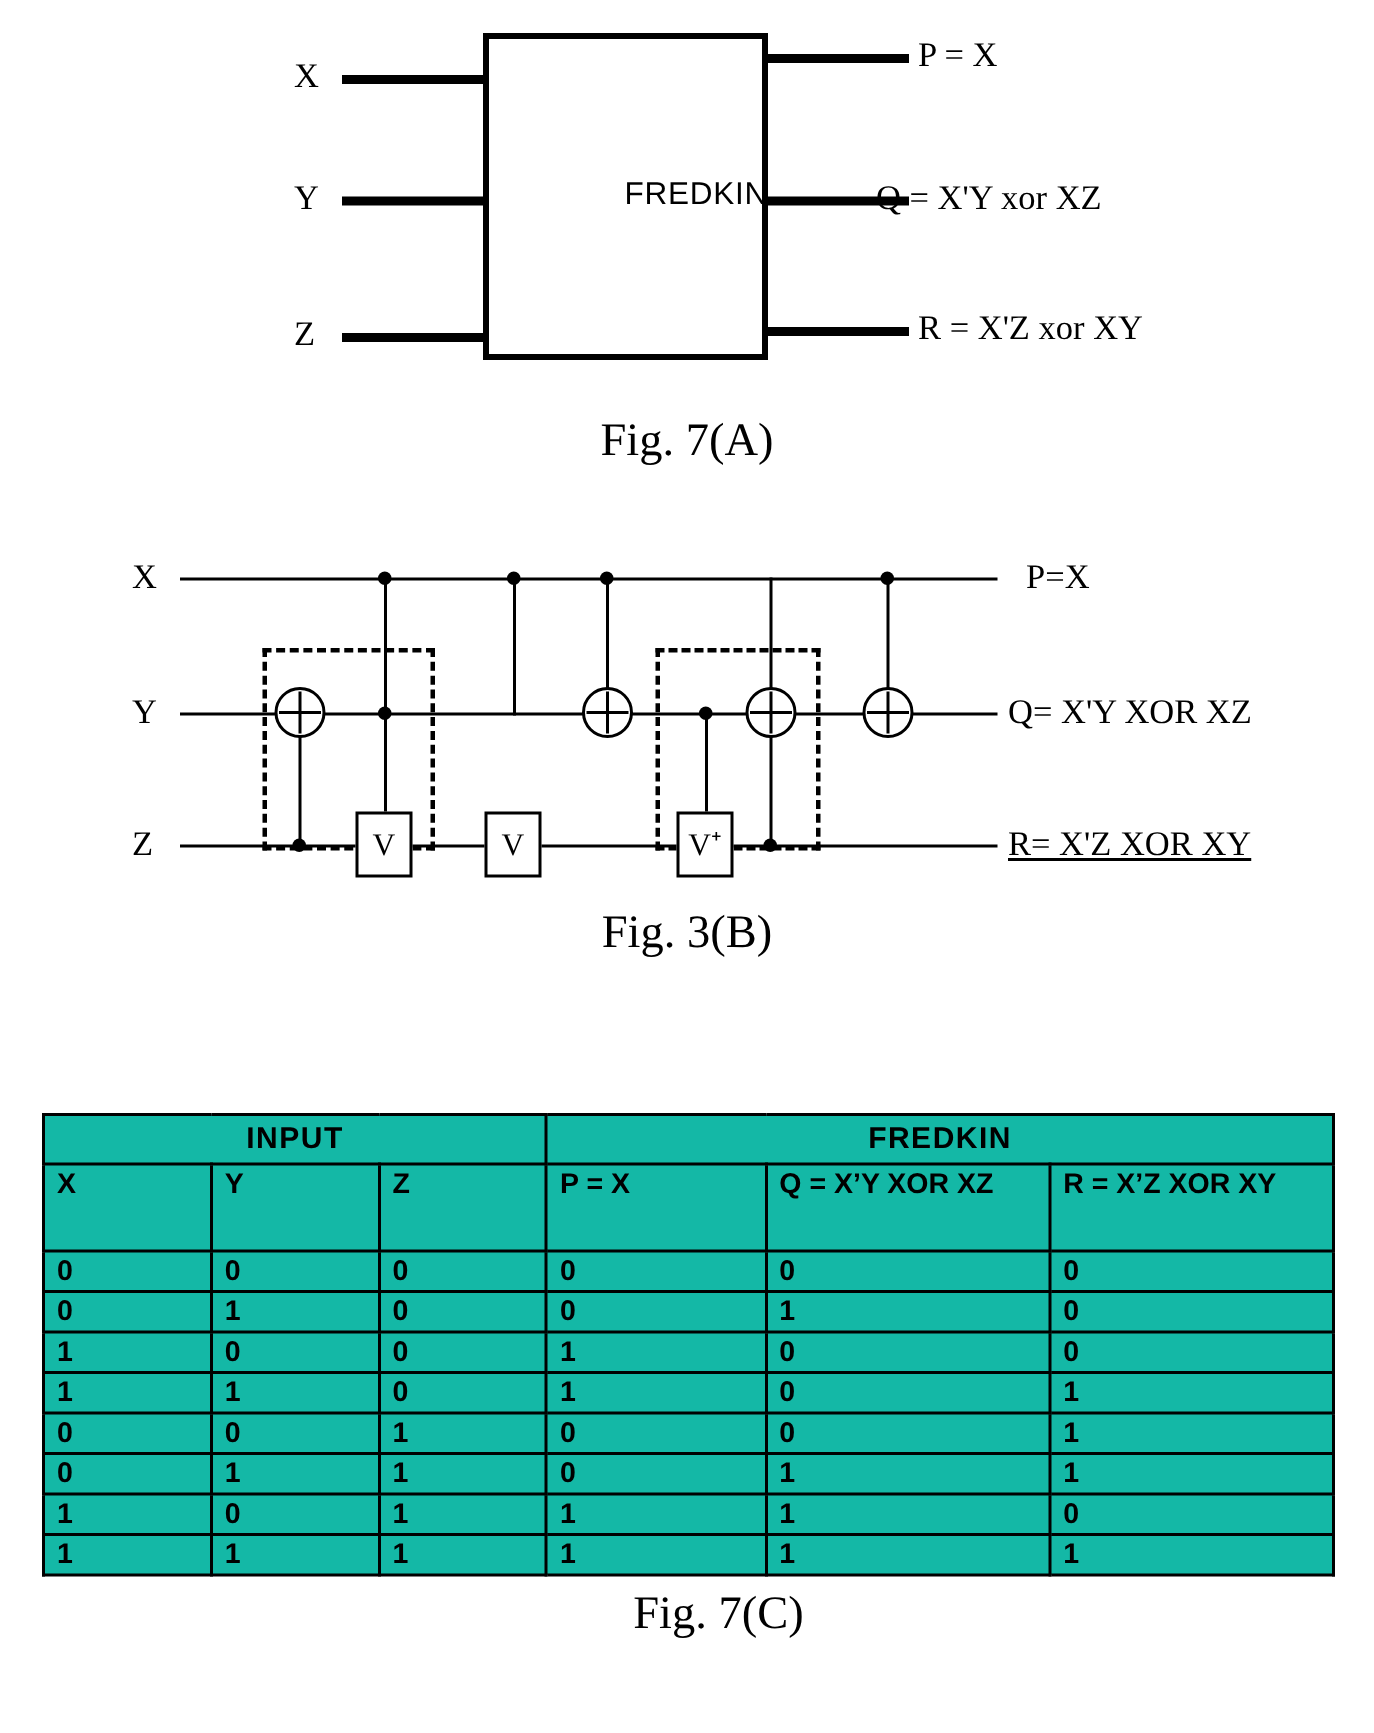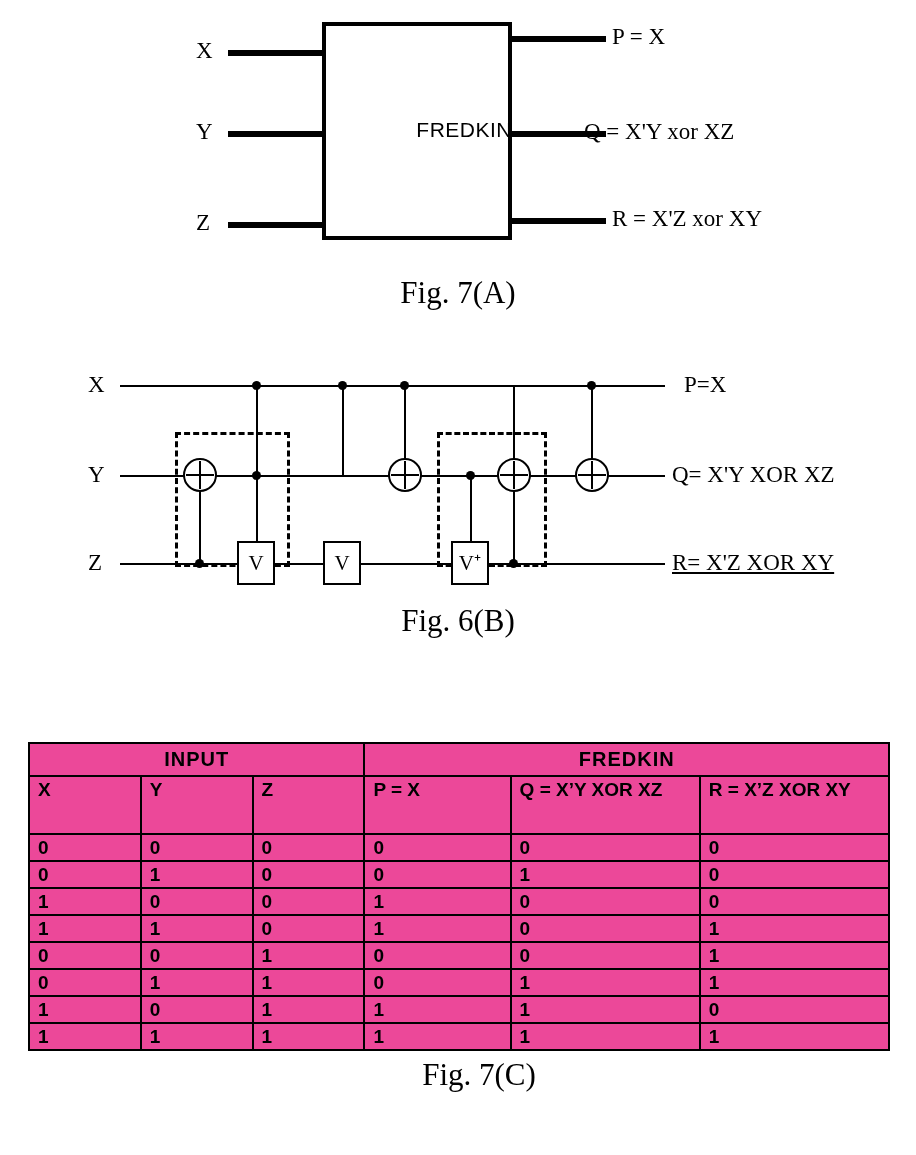--- a/index.html
+++ b/index.html
@@ -252,7 +252,7 @@
   <div class="qlabel" style="left:672px; top:117px;">Q= X'Y XOR XZ</div>
   <div class="qlabel" style="left:672px; top:205px;text-decoration:underline;">R= X'Z XOR XY</div>
 
-  <div class="fig-caption" style="top:258px;">Fig. 6(B)</div>
+  <div class="fig-caption" style="top:258px;">Fig. 3(B)</div>
 </div>
 
 <div id="fig-c-wrap">

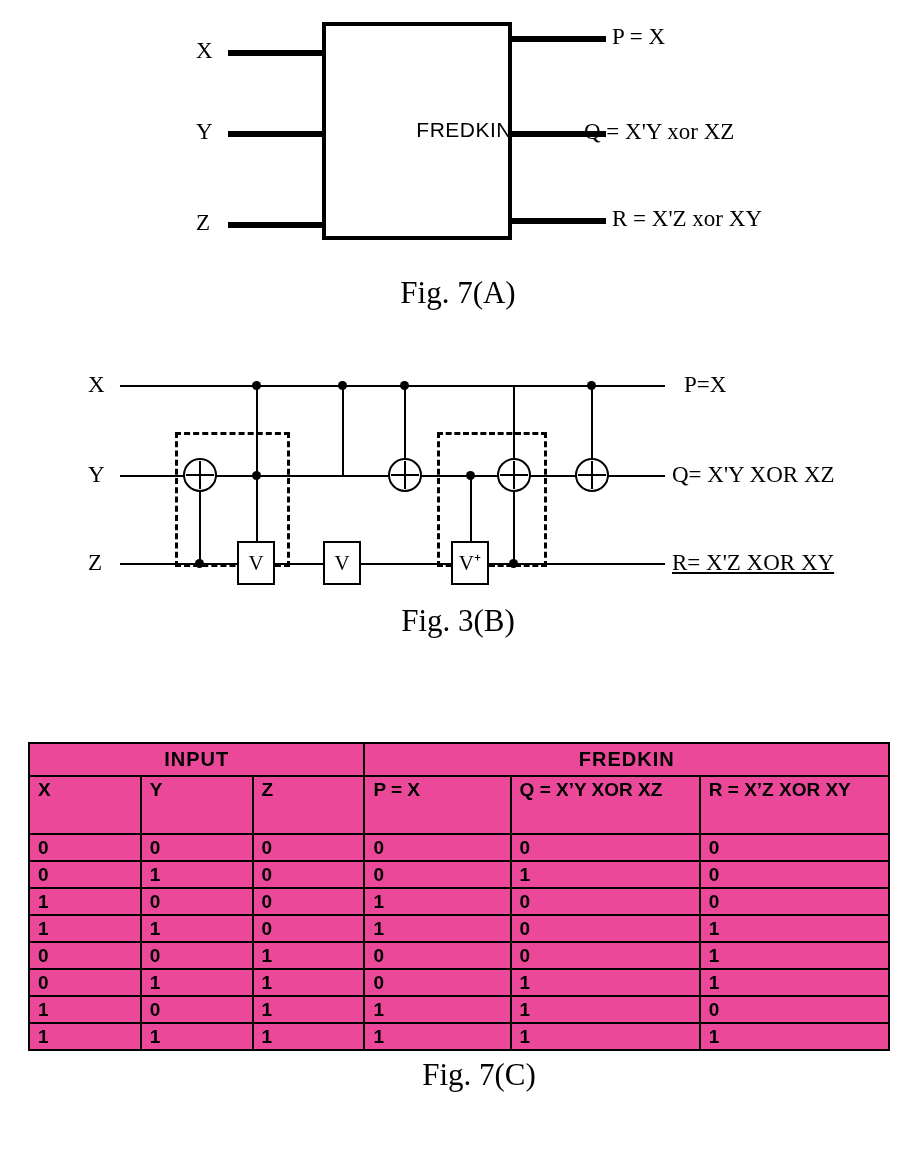--- a/index.html
+++ b/index.html
@@ -164,7 +164,7 @@
     padding: 2px 8px;
     text-align: left;
     vertical-align: top;
-    background: #ec4899;
+    background: #14b8a6;
   }
   table.tt th.group {
     text-align: center;

